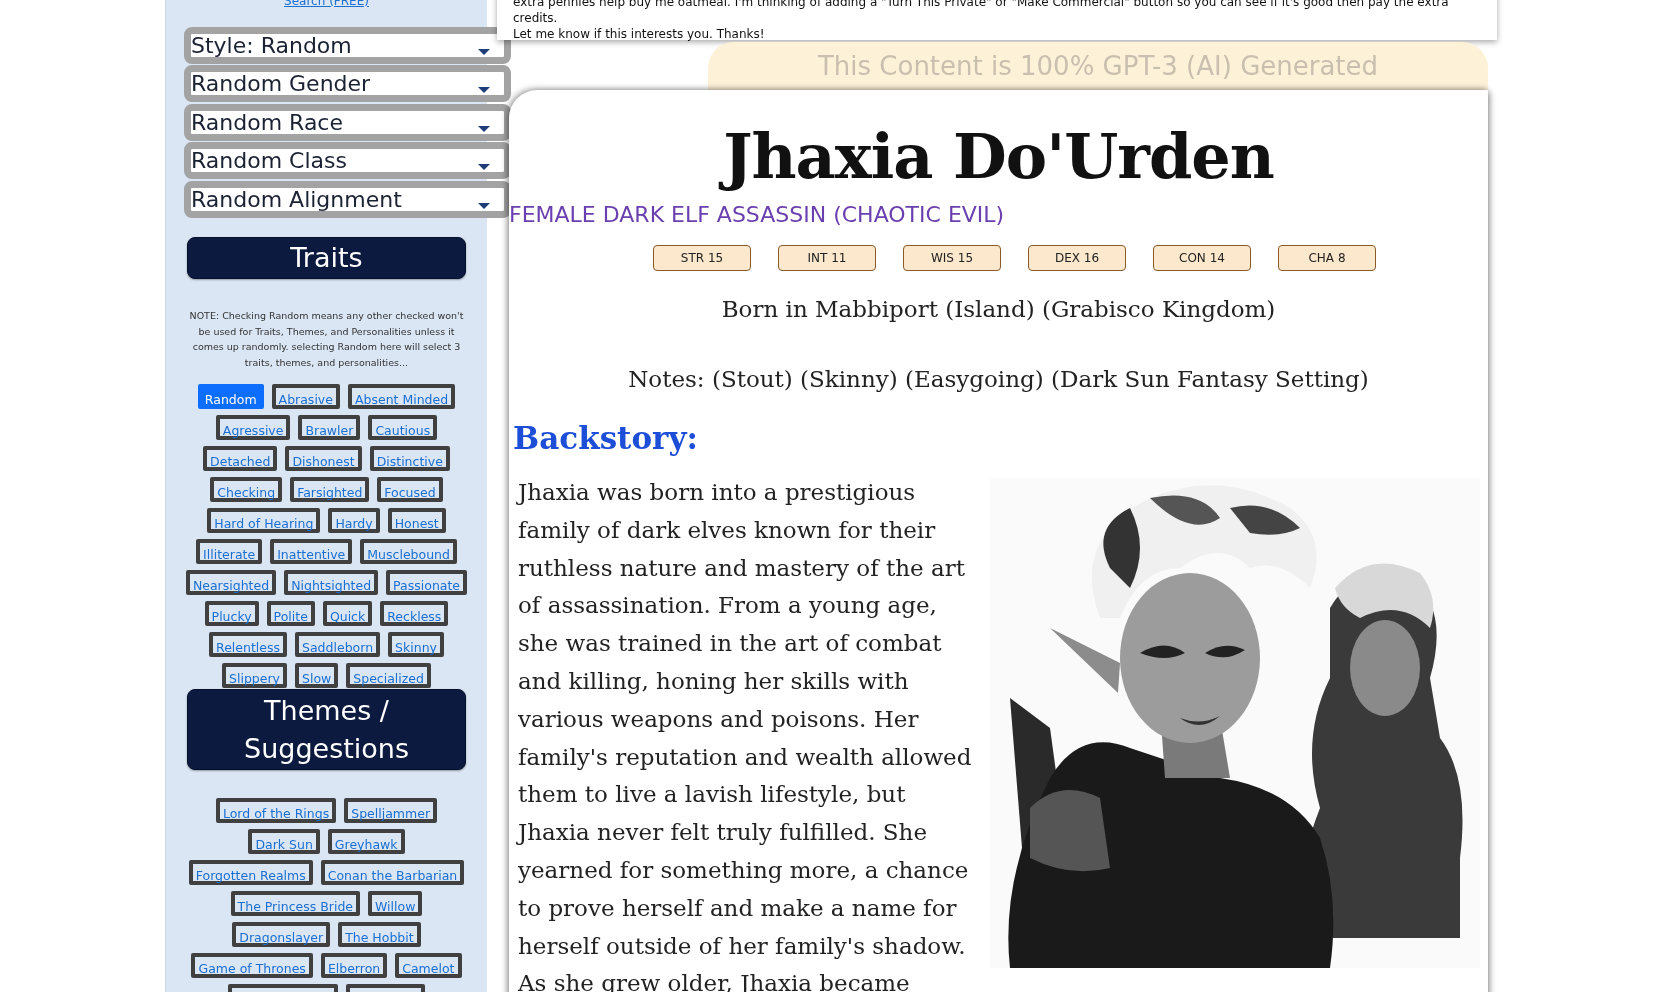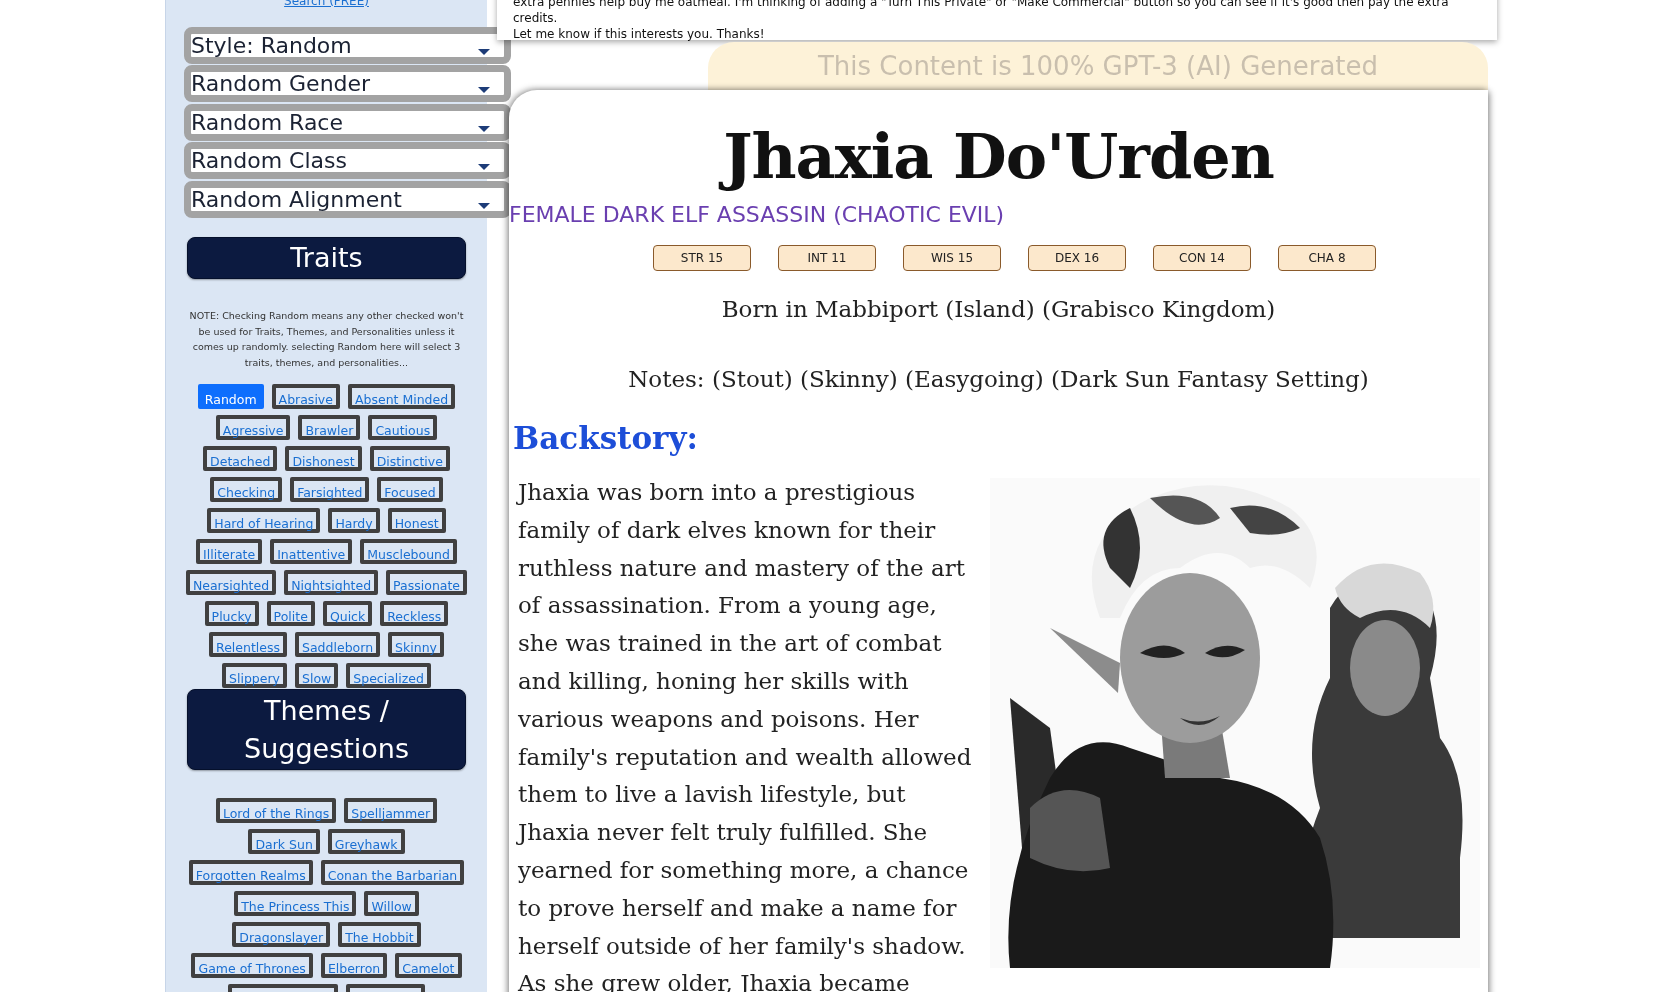--- a/index.html
+++ b/index.html
@@ -189,7 +189,7 @@
       <span class="tag">Greyhawk</span>
       <span class="tag">Forgotten Realms</span>
       <span class="tag">Conan the Barbarian</span>
-      <span class="tag">The Princess This</span>
+      <span class="tag">The Princess Bride</span>
       <span class="tag">Willow</span>
       <span class="tag">Dragonslayer</span>
       <span class="tag">The Hobbit</span>

